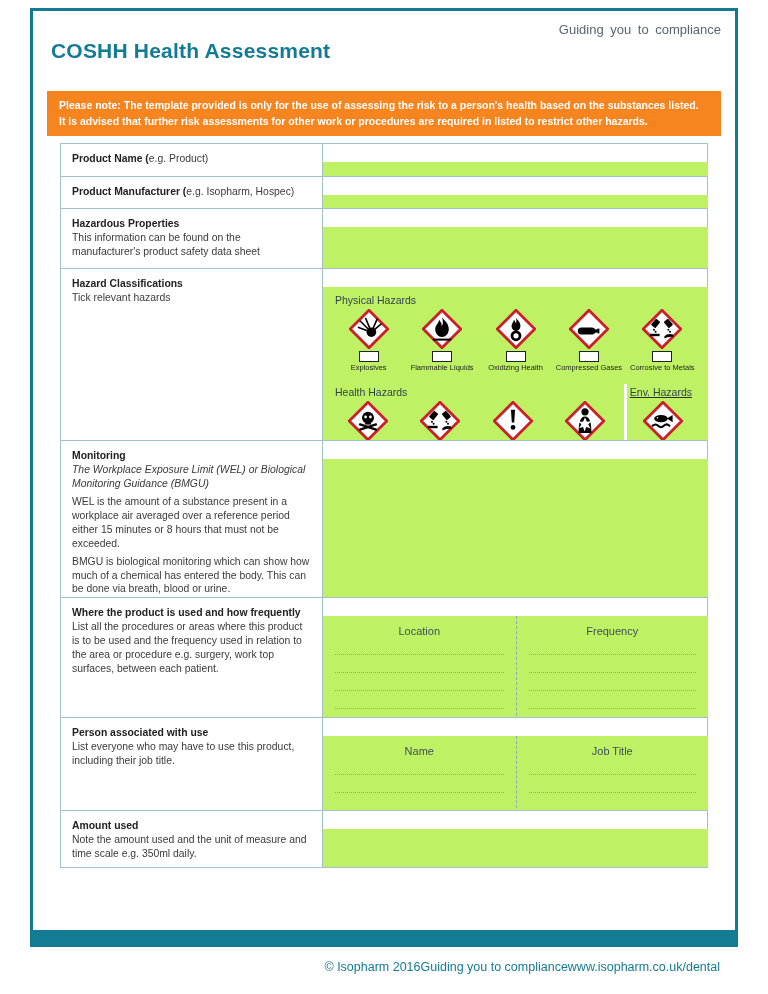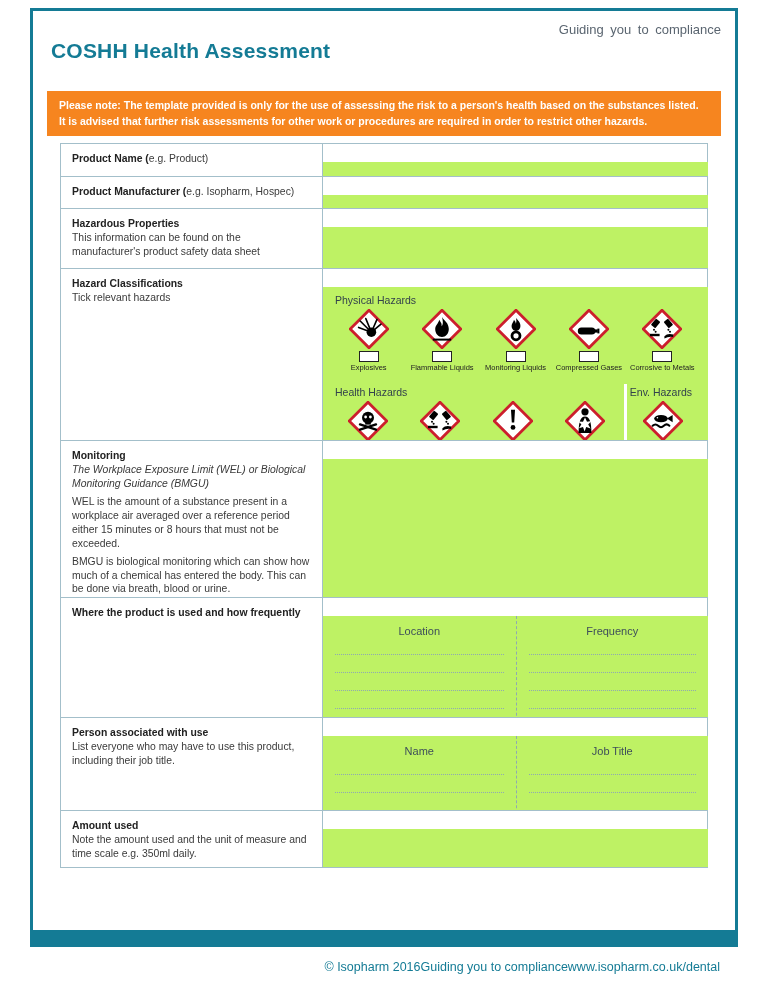--- a/index.html
+++ b/index.html
@@ -81,7 +81,7 @@
 
     <div class="notice">
       <div>Please note: The template provided is only for the use of assessing the risk to a person's health based on the substances listed.</div>
-      <div>It is advised that further risk assessments for other work or procedures are required in order to restrict other hazards.</div>
+      <div>It is advised that further risk assessments for other work or procedures are required in listed to restrict other hazards.</div>
     </div>
 
     <div class="tbl">

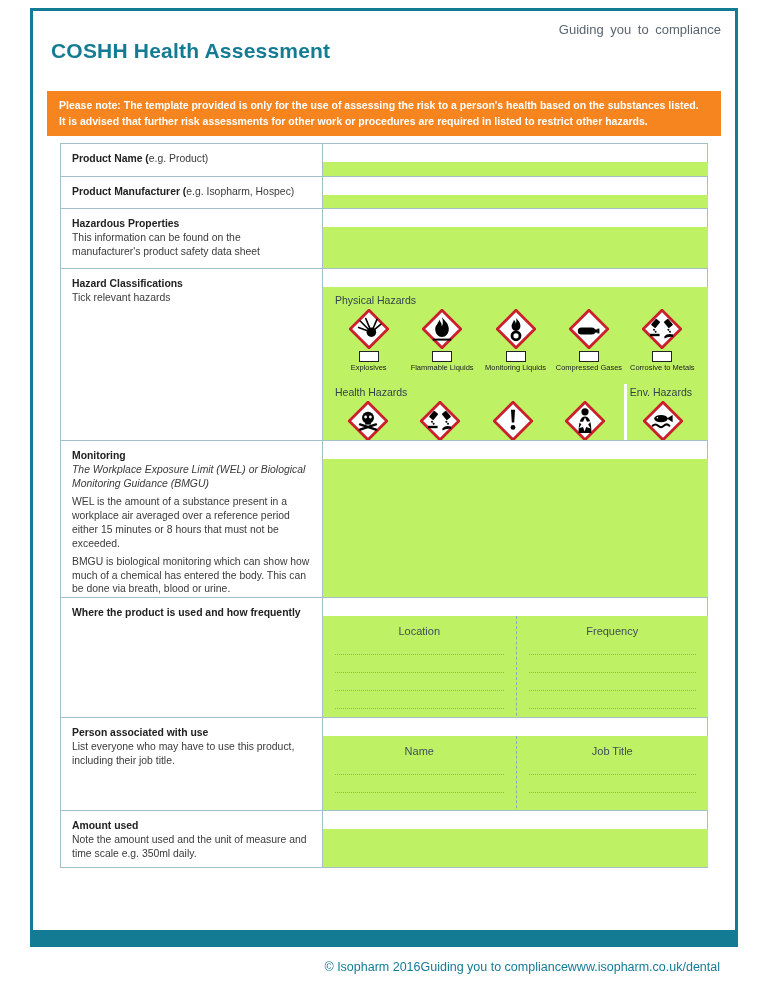--- a/index.html
+++ b/index.html
@@ -153,7 +153,7 @@
                   </g>
                 </svg>
                 <span class="hz-box"></span>
-                <span class="hz-label">Monitoring Liquids</span>
+                <span class="hz-label">Oxidizing Health</span>
               </div>
               <div class="hz-item">
                 <svg class="diamond" viewBox="0 0 100 100">

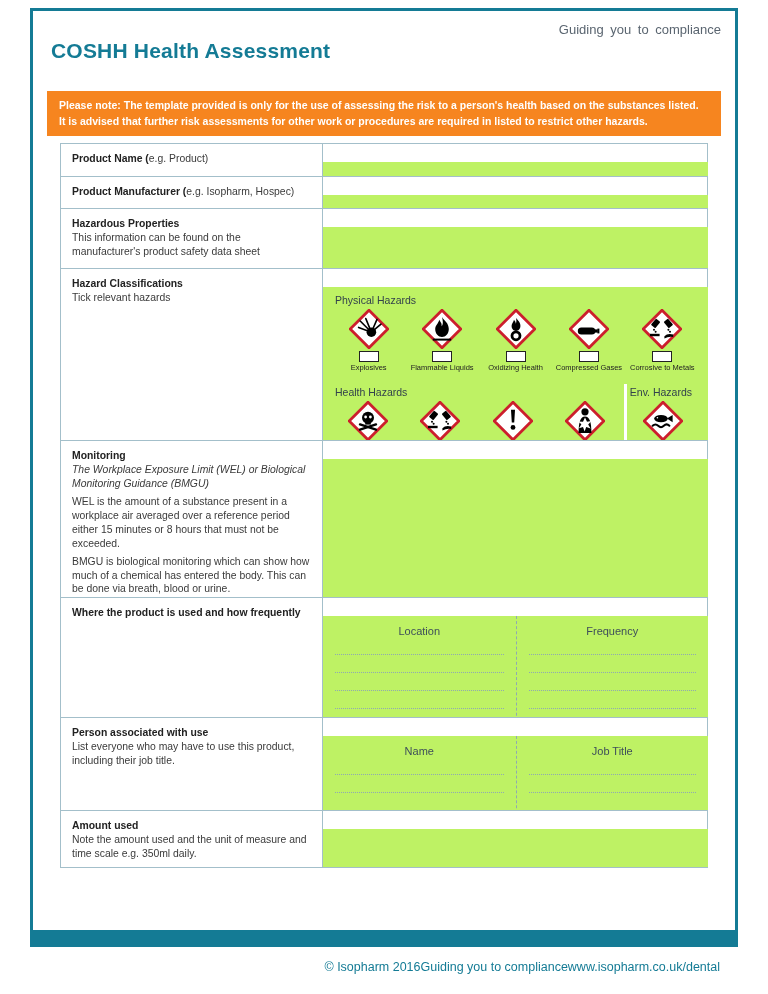--- a/index.html
+++ b/index.html
@@ -52,7 +52,7 @@
   .hz-label{font-size:7.5px;color:#222;text-align:center;line-height:1.18;margin-top:2px;min-height:17px;}
   .hz-bottom{display:flex;margin-top:3px;}
   .hz-health{flex:4;min-width:0;}
-  .hz-env{flex:1;min-width:0;border-left:3px solid #fff;margin-left:3px;}
+  .hz-env{flex:1;min-width:0;border-left:3px solid #fff;margin-left:3px;text-decoration:underline;}
 
   
   .two-col{background:var(--lightblue);display:grid;grid-template-columns:1fr 1fr;}

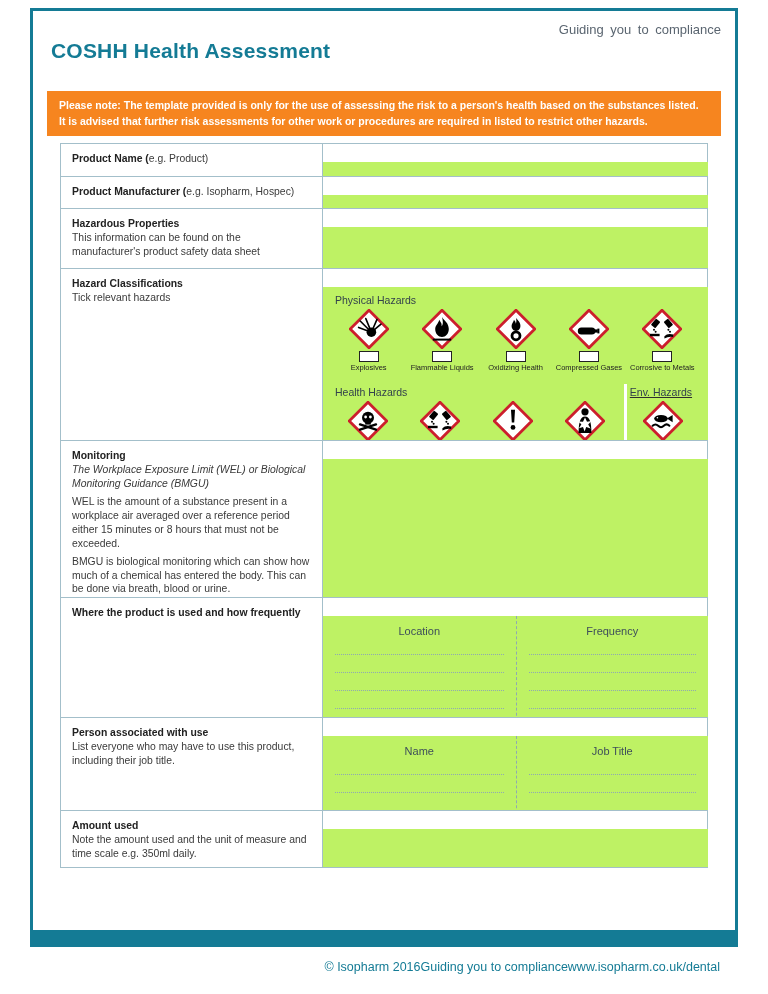--- a/index.html
+++ b/index.html
@@ -282,6 +282,7 @@
       <div class="row r7">
         <div class="cell label">
           <div class="lbl">Where the product is used and how frequently</div>
+          <div class="desc">List all the procedures or areas where this product is to be used and the frequency used in relation to the area or procedure e.g. surgery, work top surfaces, between each patient.</div>
         </div>
         <div class="cell value two-col">
           <div class="col">

